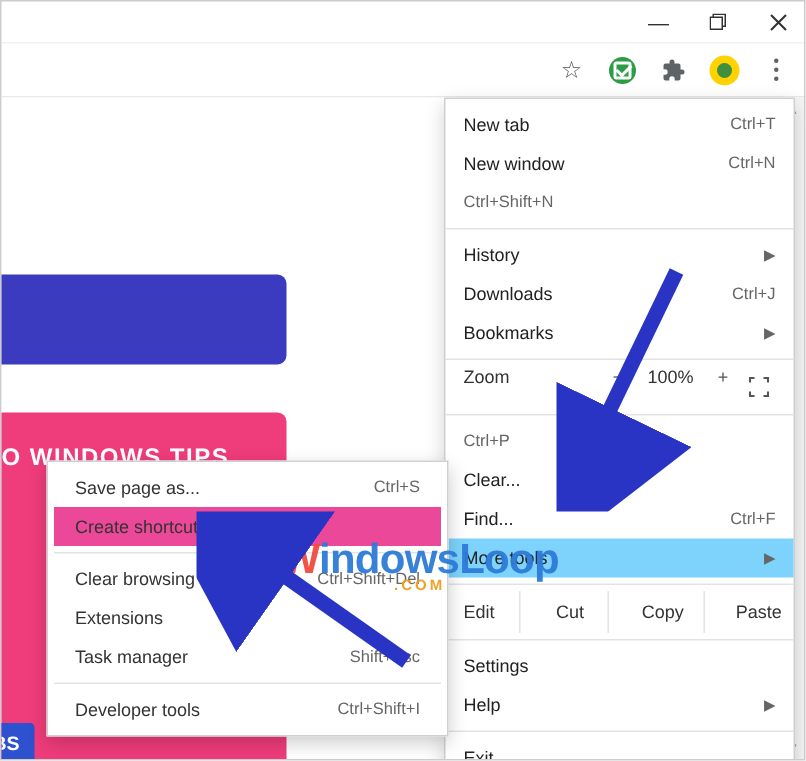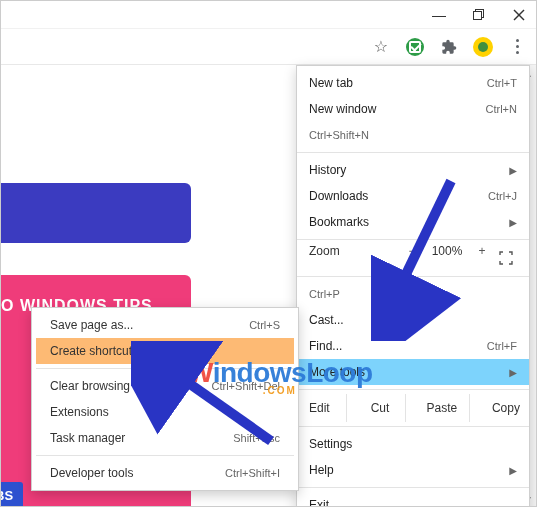--- a/index.html
+++ b/index.html
@@ -258,7 +258,7 @@
     <span class="sc">Ctrl+P</span>
   </div>
   <div class="mm-row">
-    <span class="label">Cast...</span>
+    <span class="label">Clear...</span>
   </div>
   <div class="mm-row">
     <span class="label">Find...</span>

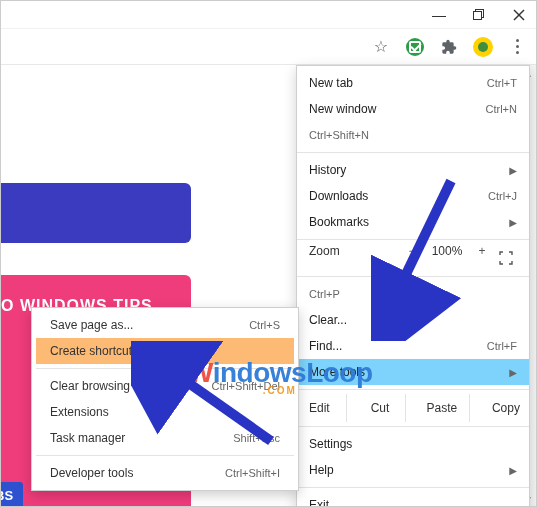--- a/index.html
+++ b/index.html
@@ -133,7 +133,7 @@
   .sm-row{display:flex;align-items:center;height:26px;padding:0 14px;}
   .sm-row .label{flex:1;}
   .sm-row .sc{color:#666;font-size:11px;}
-  .sm-row.highlight{background:#fdba74;}
+  .sm-row.highlight{background:#ec4899;}
   .sm-sep{height:1px;background:#e3e3e3;margin:4px 0;}
 
   

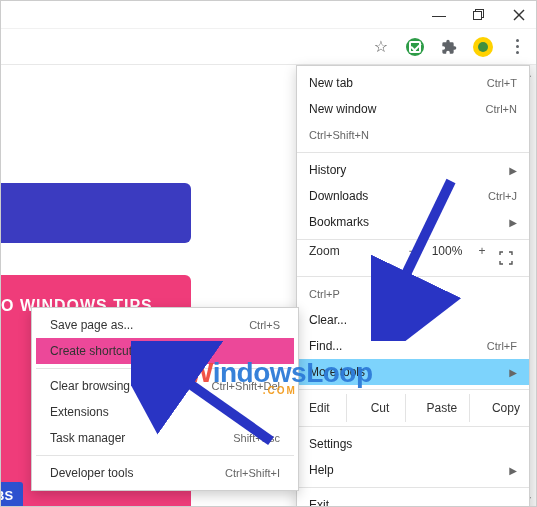--- a/index.html
+++ b/index.html
@@ -272,8 +272,8 @@
   <div class="edit-row">
     <span class="elabel">Edit</span>
     <span class="ebtn">Cut</span>
+    <span class="ebtn">Copy</span>
     <span class="ebtn">Paste</span>
-    <span class="ebtn">Copy</span>
   </div>
   <div class="mm-sep"></div>
   <div class="mm-row">

